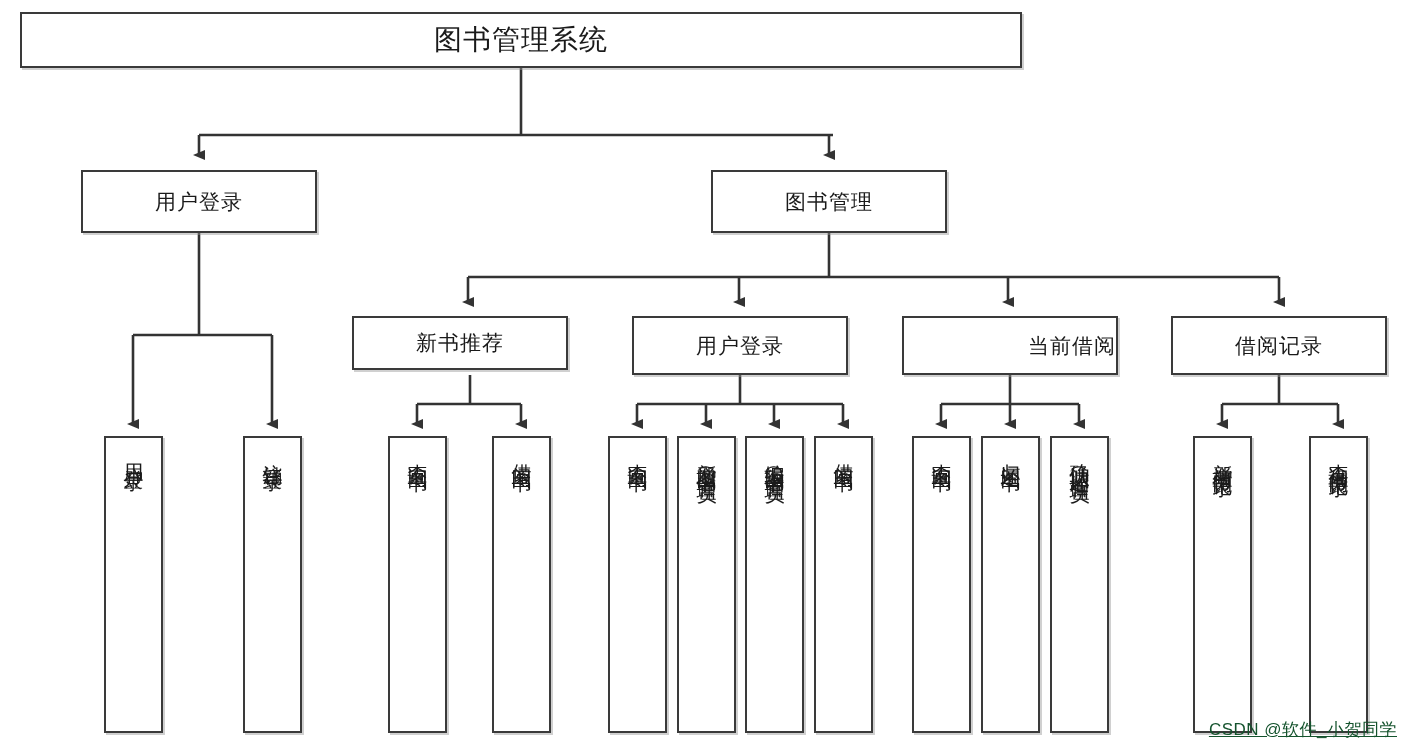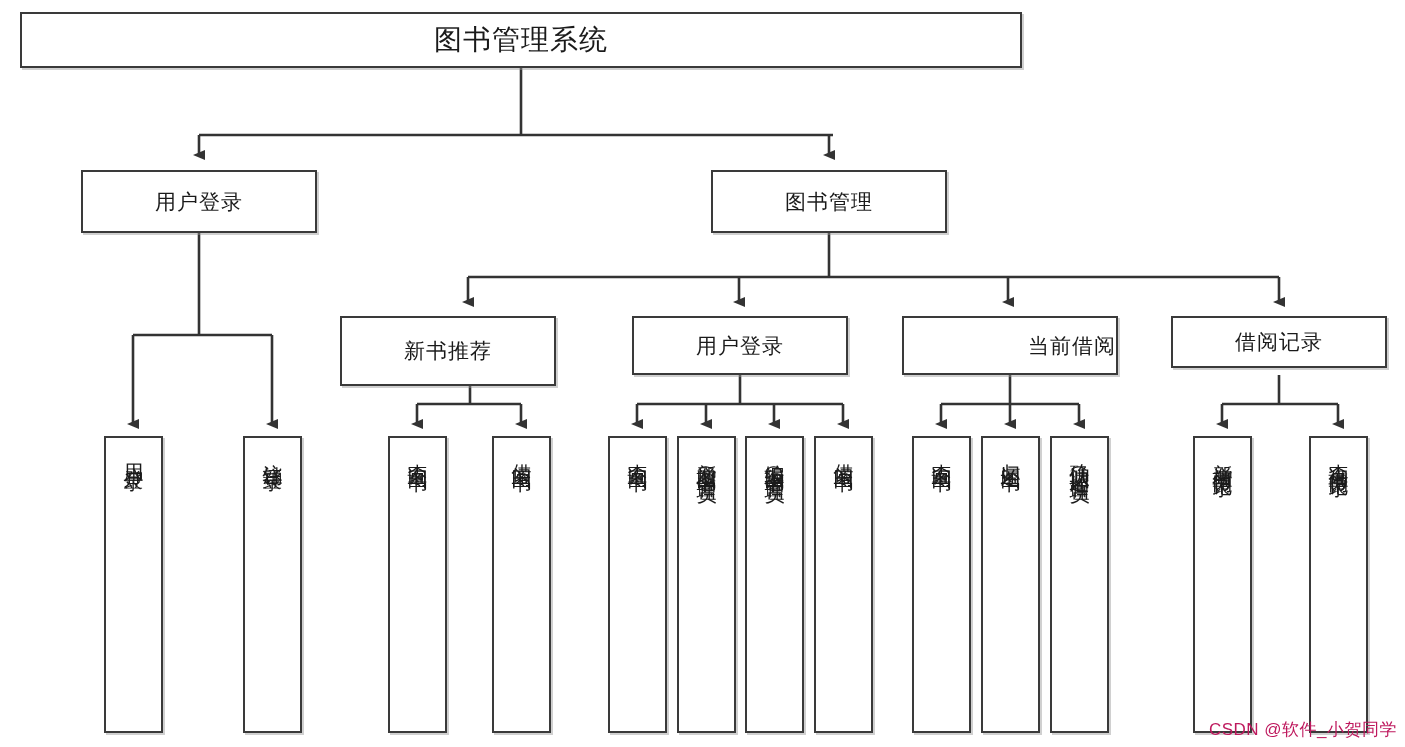--- a/index.html
+++ b/index.html
@@ -138,7 +138,7 @@
     <span>图书管理</span>
   </div>
 
-  <div class="node horiz" style="left:340px; top:316px; width:216px; height:70px;">
+  <div class="node horiz" style="left:352px; top:316px; width:216px; height:54px;">
     <span>新书推荐</span>
   </div>
   <div class="node horiz" style="left:632px; top:316px; width:216px; height:59px;">

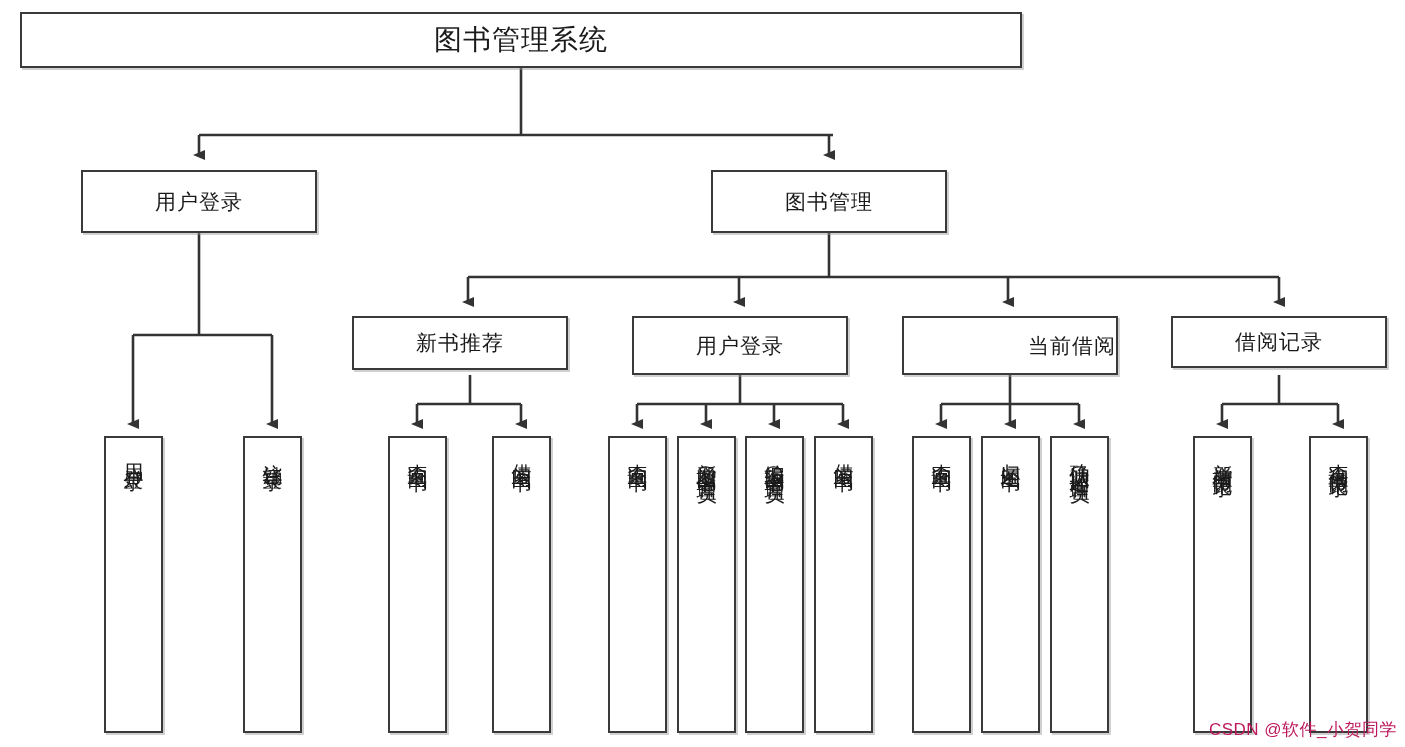--- a/index.html
+++ b/index.html
@@ -147,7 +147,7 @@
   <div class="node horiz" style="left:902px; top:316px; width:216px; height:59px;justify-content:flex-end;">
     <span>当前借阅</span>
   </div>
-  <div class="node horiz" style="left:1171px; top:316px; width:216px; height:52px;">
+  <div class="node horiz" style="left:1171px; top:316px; width:216px; height:59px;">
     <span>借阅记录</span>
   </div>
 

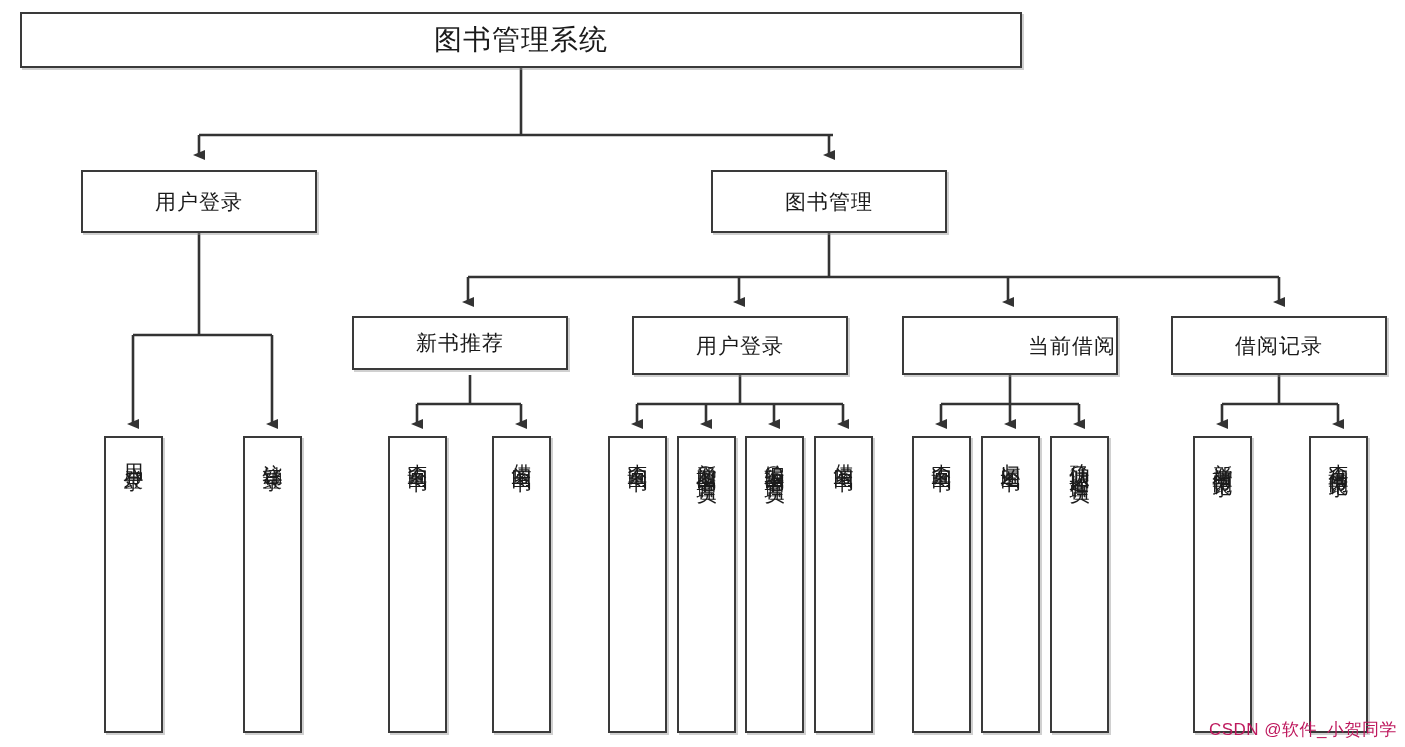--- a/index.html
+++ b/index.html
@@ -66,10 +66,11 @@
     right: 8px;
     bottom: 6px;
     font-size: 17px;
-    color: #be185d;
+    color: #14532d;
     letter-spacing: 0.5px;
     z-index: 5;
     white-space: nowrap;
+    text-decoration: underline;
   }
 </style>
 </head>

